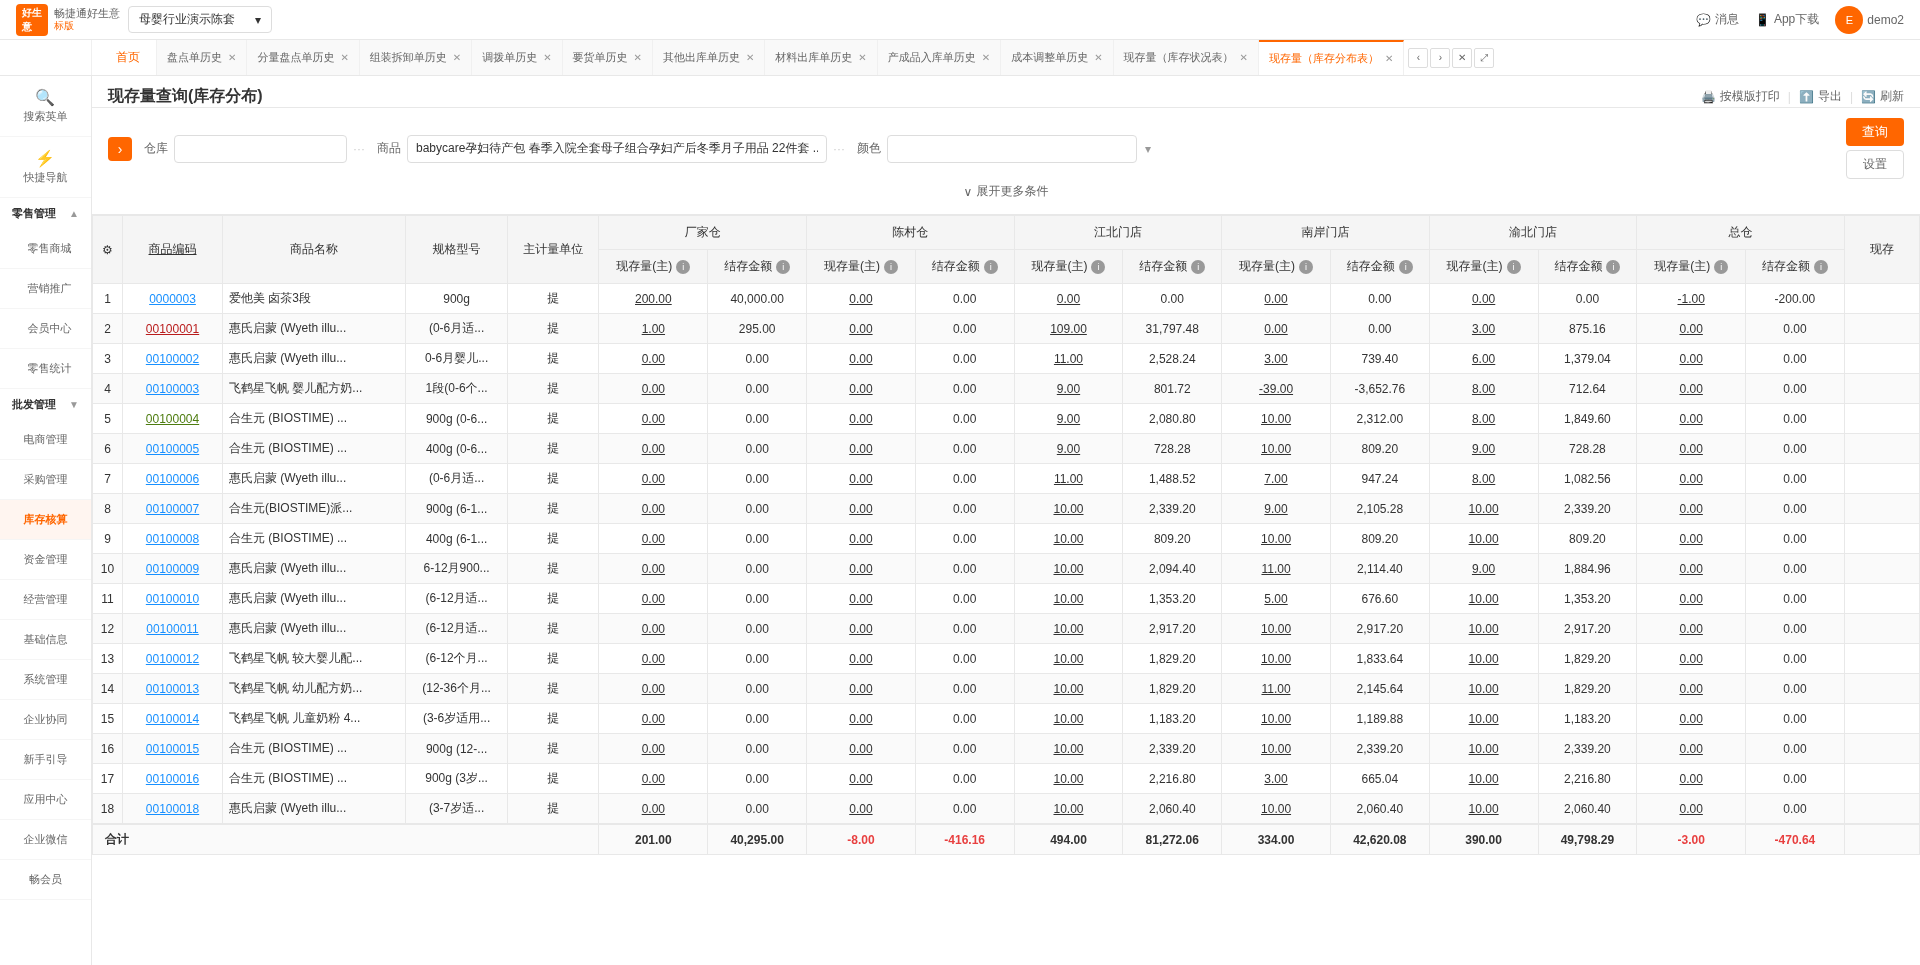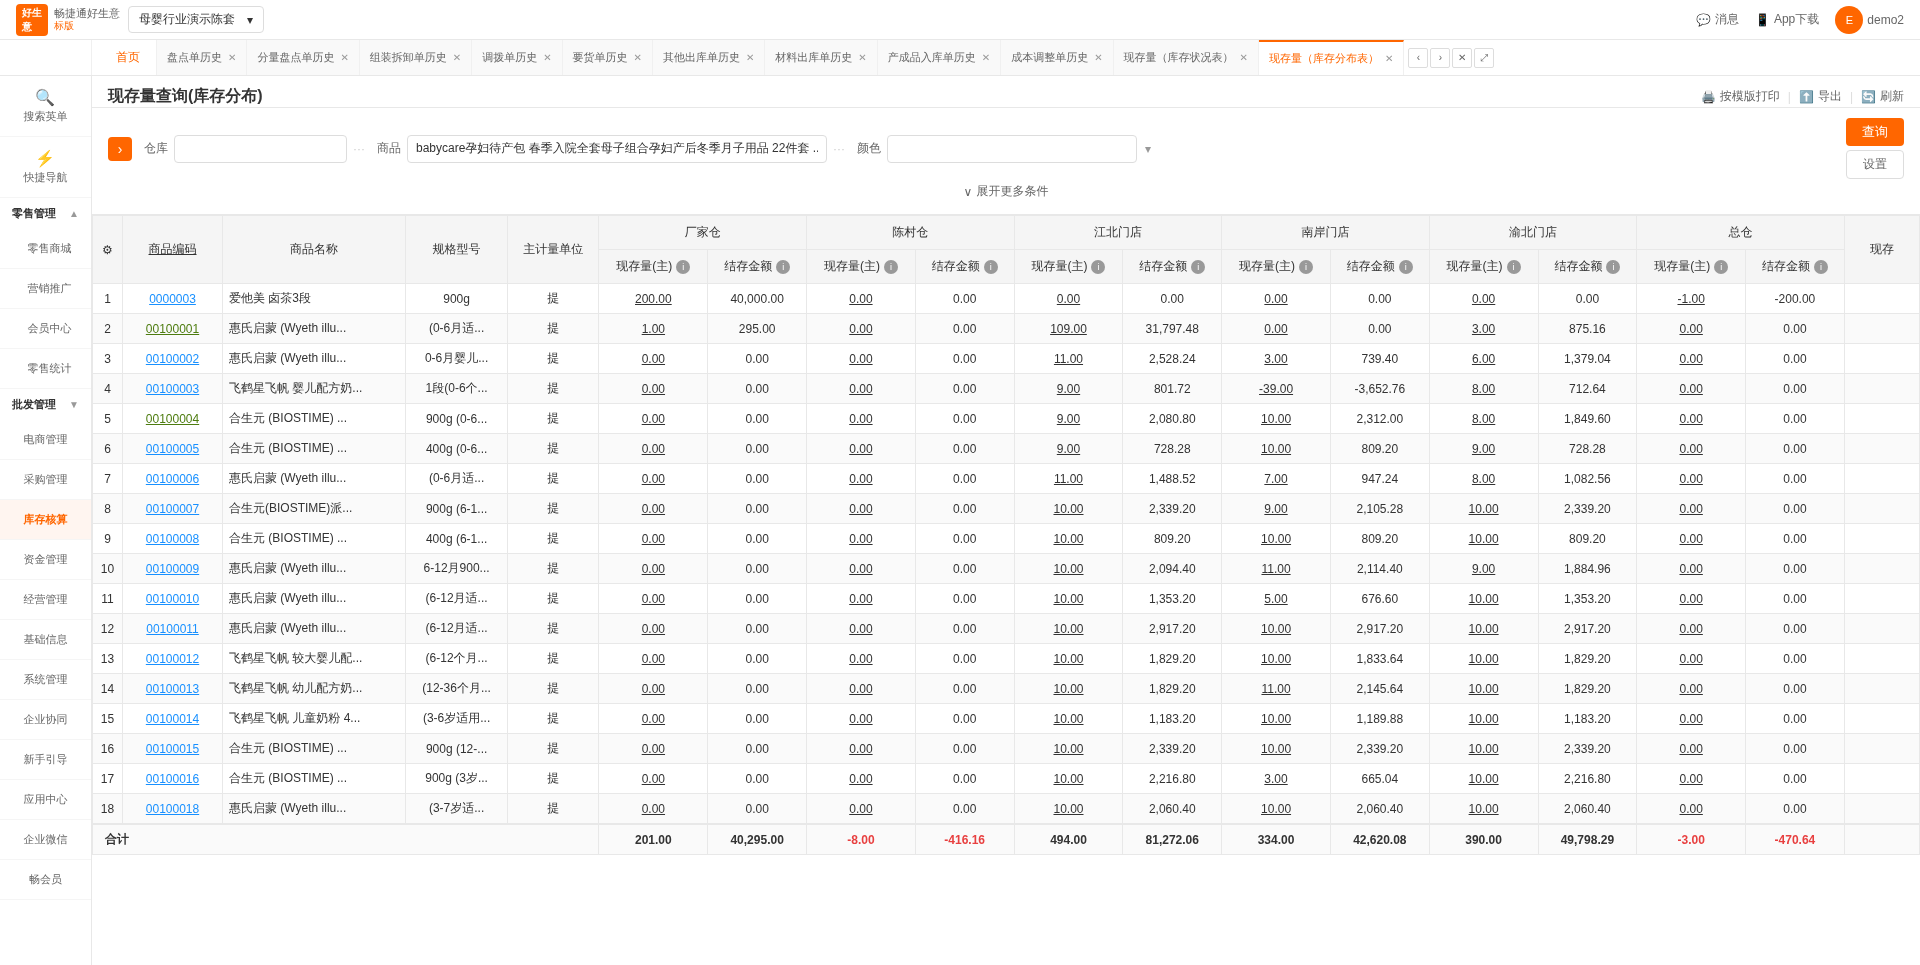--- a/index.html
+++ b/index.html
@@ -11,7 +11,7 @@
     .logo-area { display: flex; align-items: center; gap: 6px; }
     .logo-icon { width: 32px; height: 32px; background: #ff6600; border-radius: 4px; display: flex; align-items: center; justify-content: center; color: white; font-size: 10px; font-weight: bold; }
     .logo-text { font-size: 11px; color: #666; line-height: 1.2; }
-    .industry-selector { display: flex; align-items: center; gap: 12px; padding: 4px 10px; border: 1px solid #ddd; border-radius: 4px; cursor: pointer; background: #fff; font-size: 12px; color: #333; }
+    .industry-selector { display: flex; align-items: center; gap: 20px; padding: 4px 10px; border: 1px solid #ddd; border-radius: 4px; cursor: pointer; background: #fff; font-size: 12px; color: #333; }
     .top-bar-right { display: flex; align-items: center; gap: 16px; font-size: 12px; color: #666; }
     .top-right-item { display: flex; align-items: center; gap: 4px; cursor: pointer; }
     .avatar { width: 28px; height: 28px; border-radius: 50%; background: #ff6600; display: flex; align-items: center; justify-content: center; color: white; font-size: 11px; }

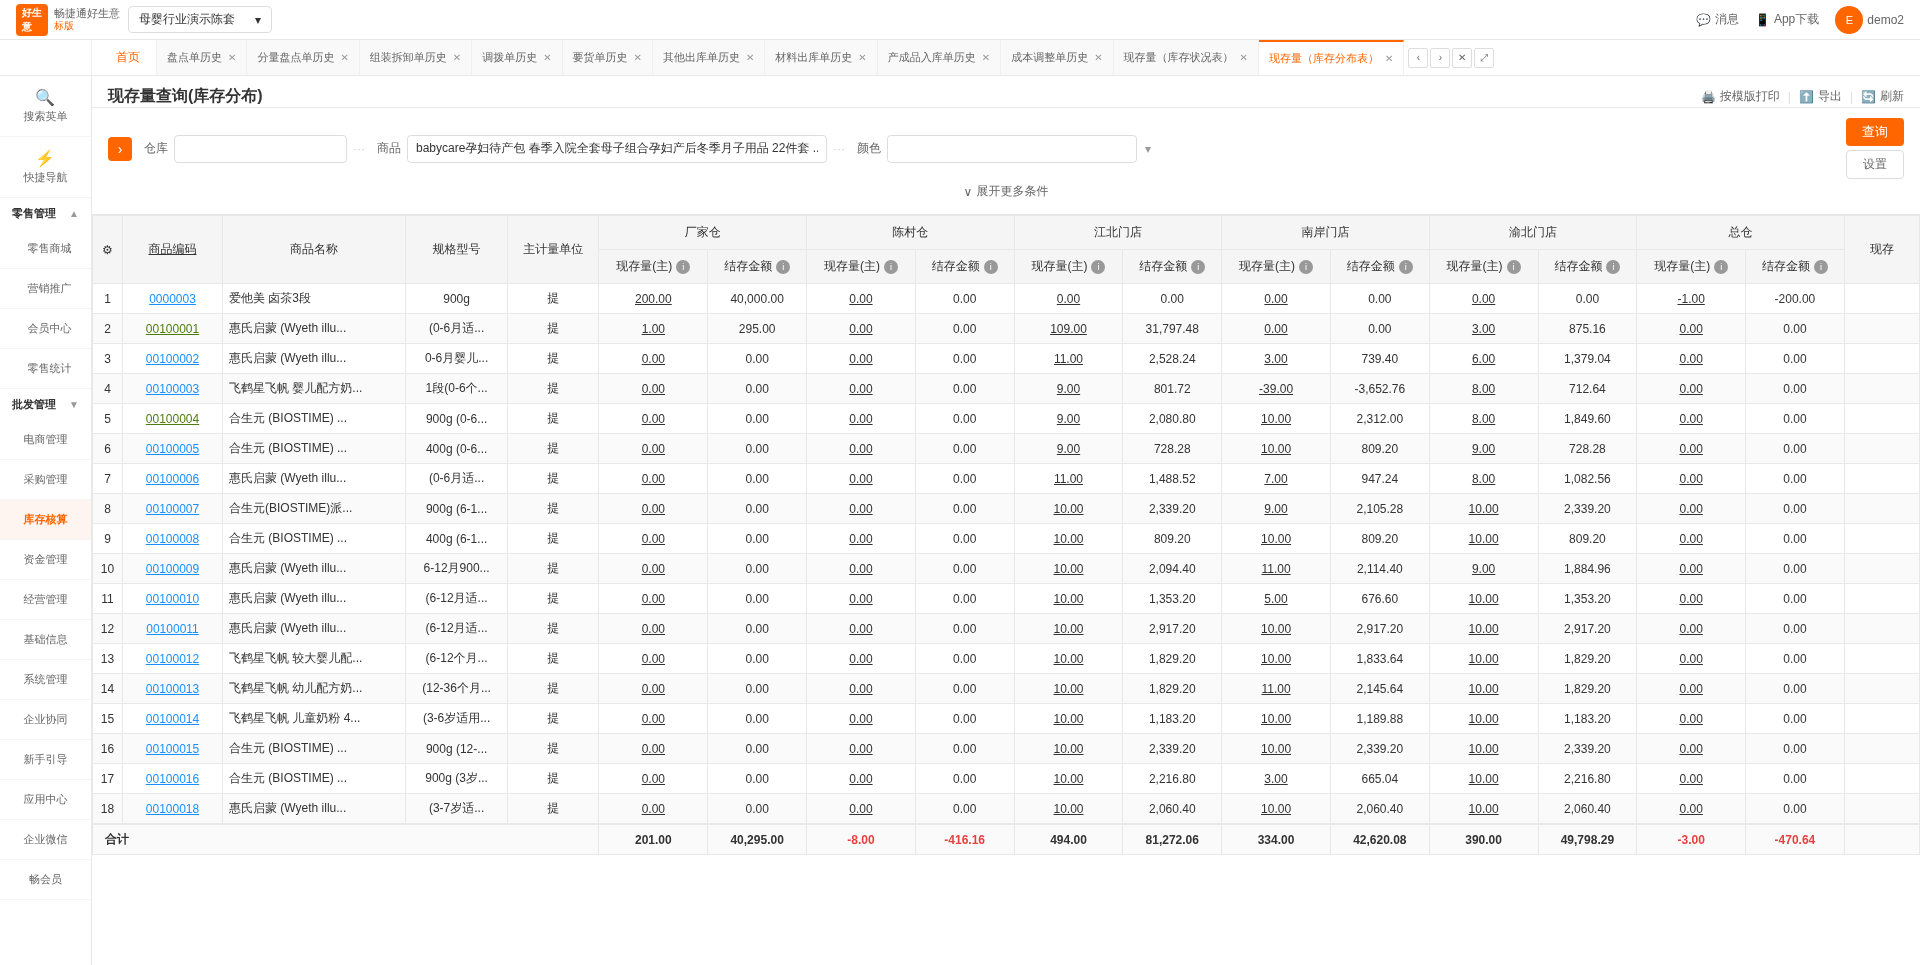--- a/index.html
+++ b/index.html
@@ -344,7 +344,7 @@
   </tr>
             <tr style="background: rgb(250, 250, 250);">
     <td class="col-num">2</td>
-    <td class="text-underline" style="color:#4d7c0f;cursor:pointer;">00100001</td>
+    <td class="text-underline" style="color:#b91c1c;cursor:pointer;">00100001</td>
     <td style="text-align:left;">惠氏启蒙 (Wyeth illu...</td>
     <td>(0-6月适...</td>
     <td>提</td>

